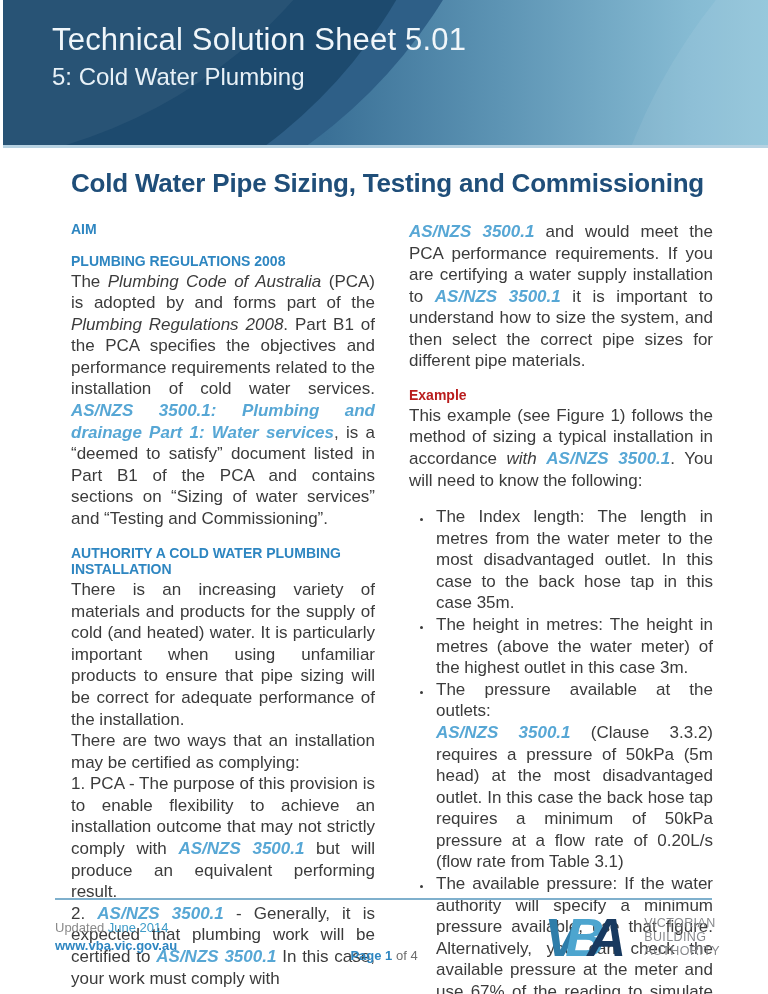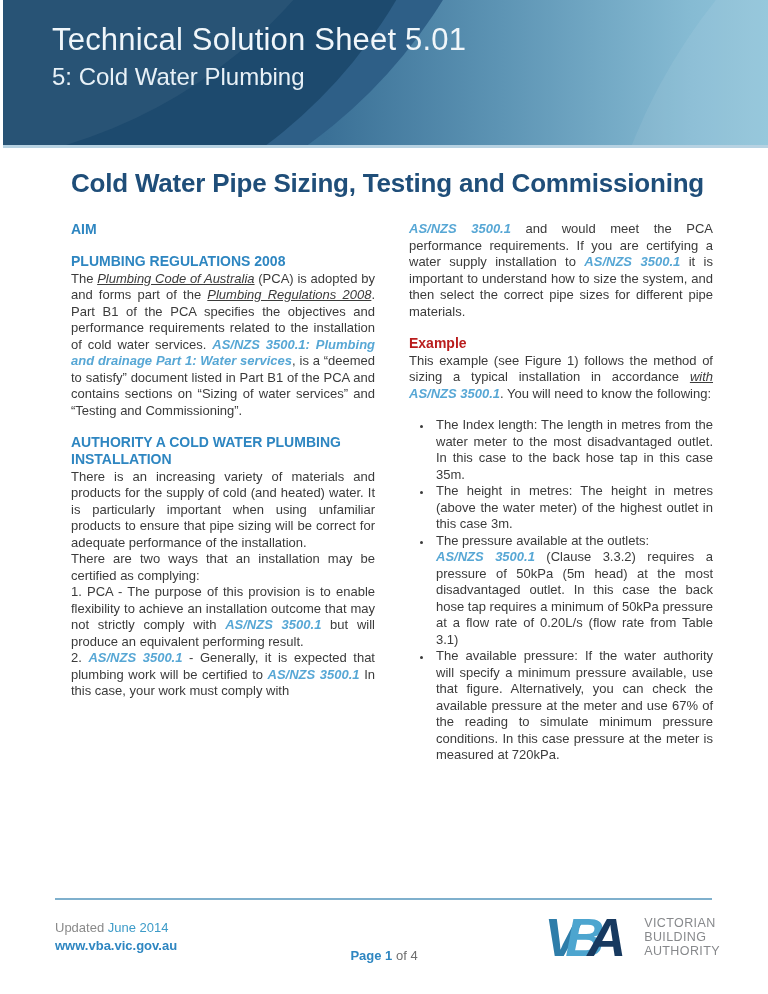--- a/index.html
+++ b/index.html
@@ -38,7 +38,7 @@
   .col { flex:1 1 0; min-width:0; }
 
   .col p, .col li {
-    margin:0; font-size:13px; line-height:1.27; color:#3b3b3b;
+    margin:0; font-size:17px; line-height:1.27; color:#3b3b3b;
     text-align:justify; text-justify:inter-word;
   }
   .sec {

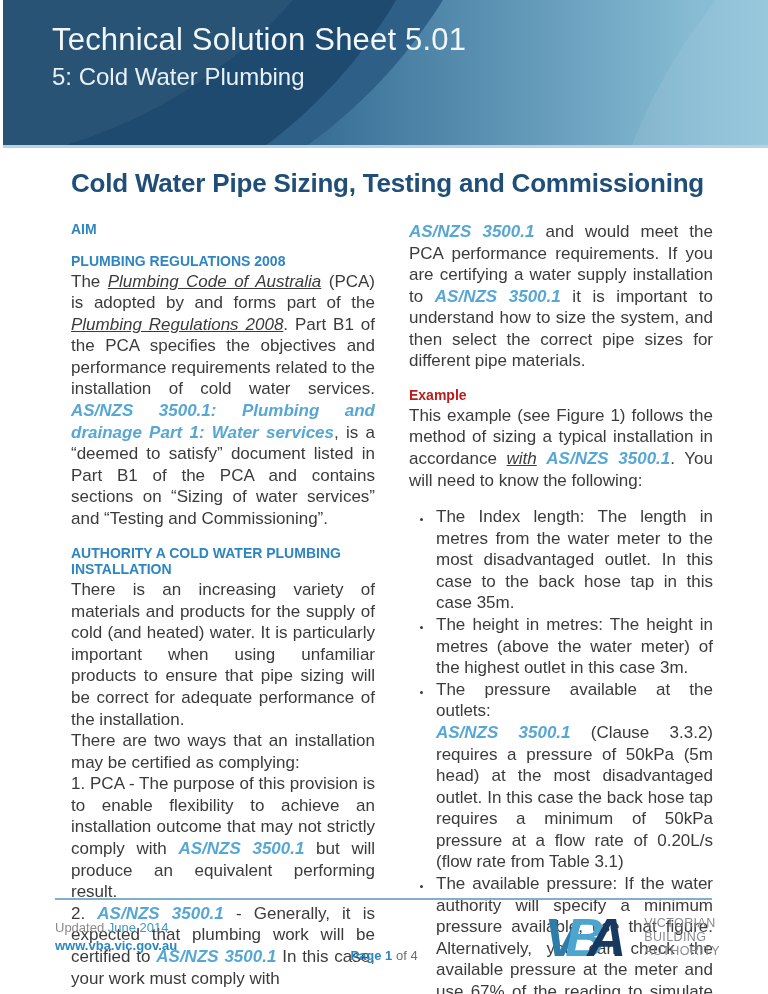--- a/index.html
+++ b/index.html
@@ -50,7 +50,7 @@
   .gap-top { margin-top:15px; }
 
   .seg-ref { color:#57a7d5; font-style:italic; font-weight:bold; }
-  .seg-italic { font-style:italic;text-decoration:underline; }
+  .seg-italic { font-style:italic; }
 
   ul.bullets { margin:15px 0 0 0; padding-left:24px; list-style:disc outside; }
   ul.bullets li { padding-left:3px; }

